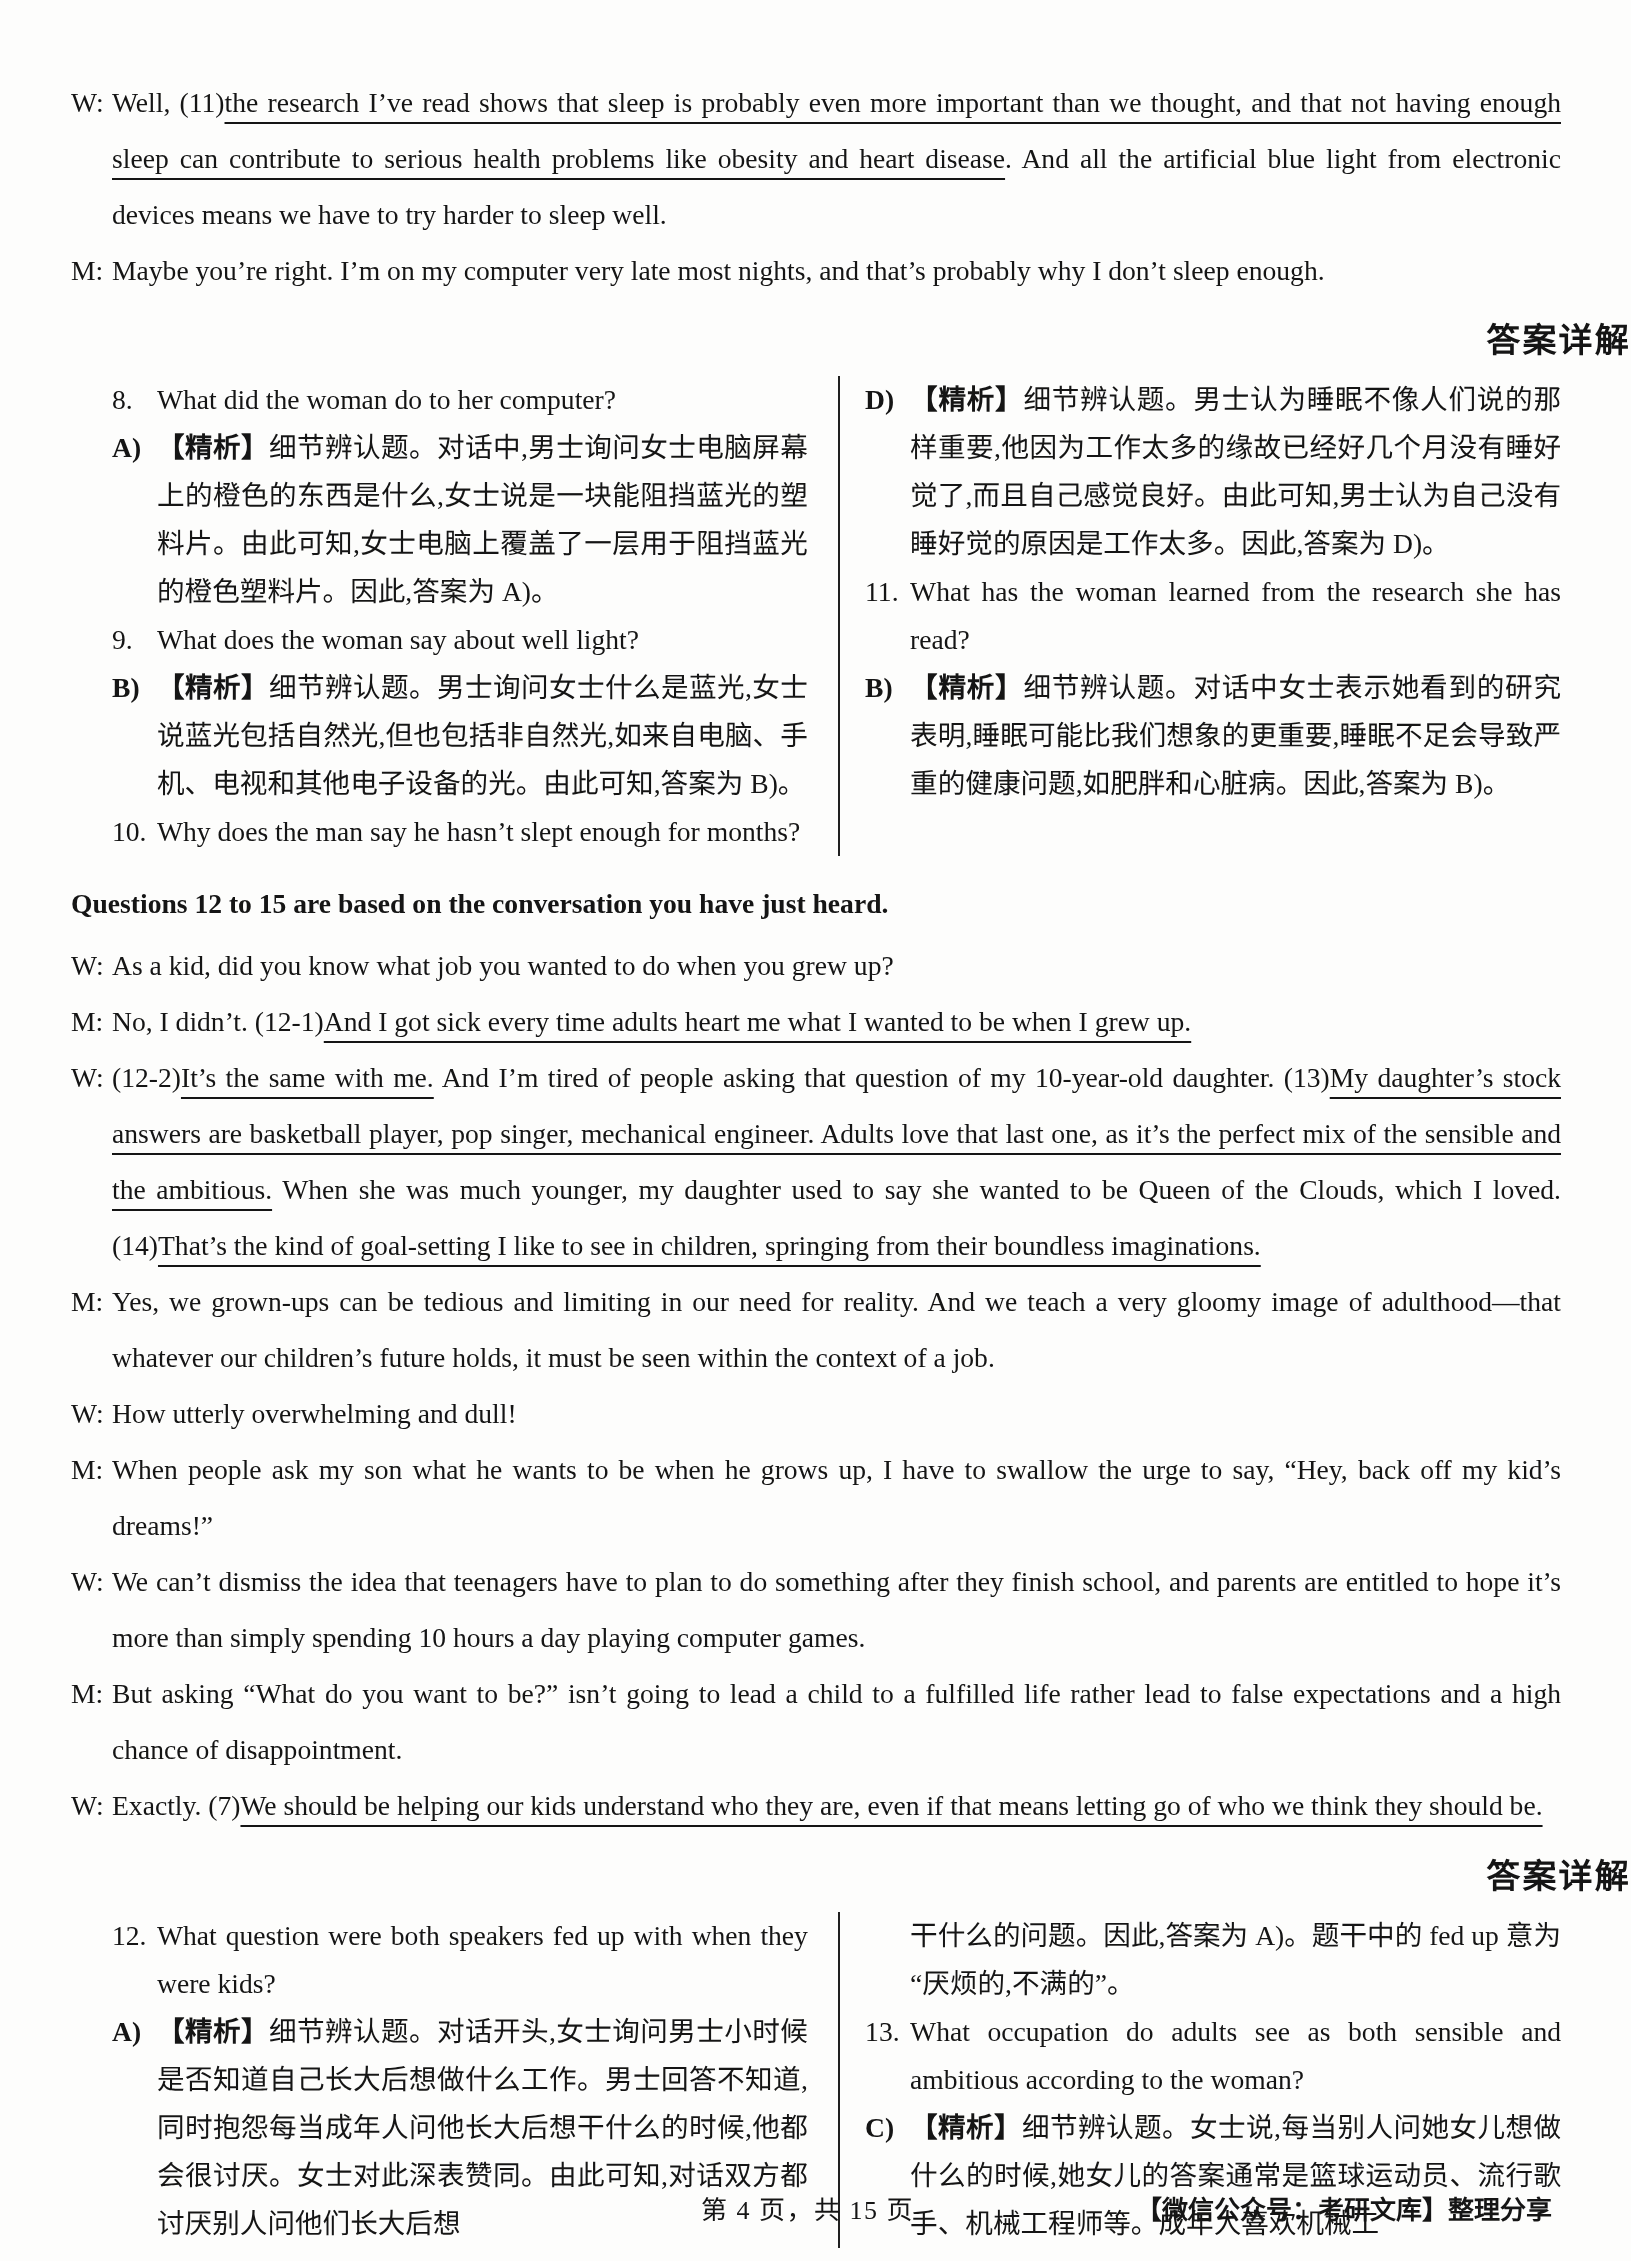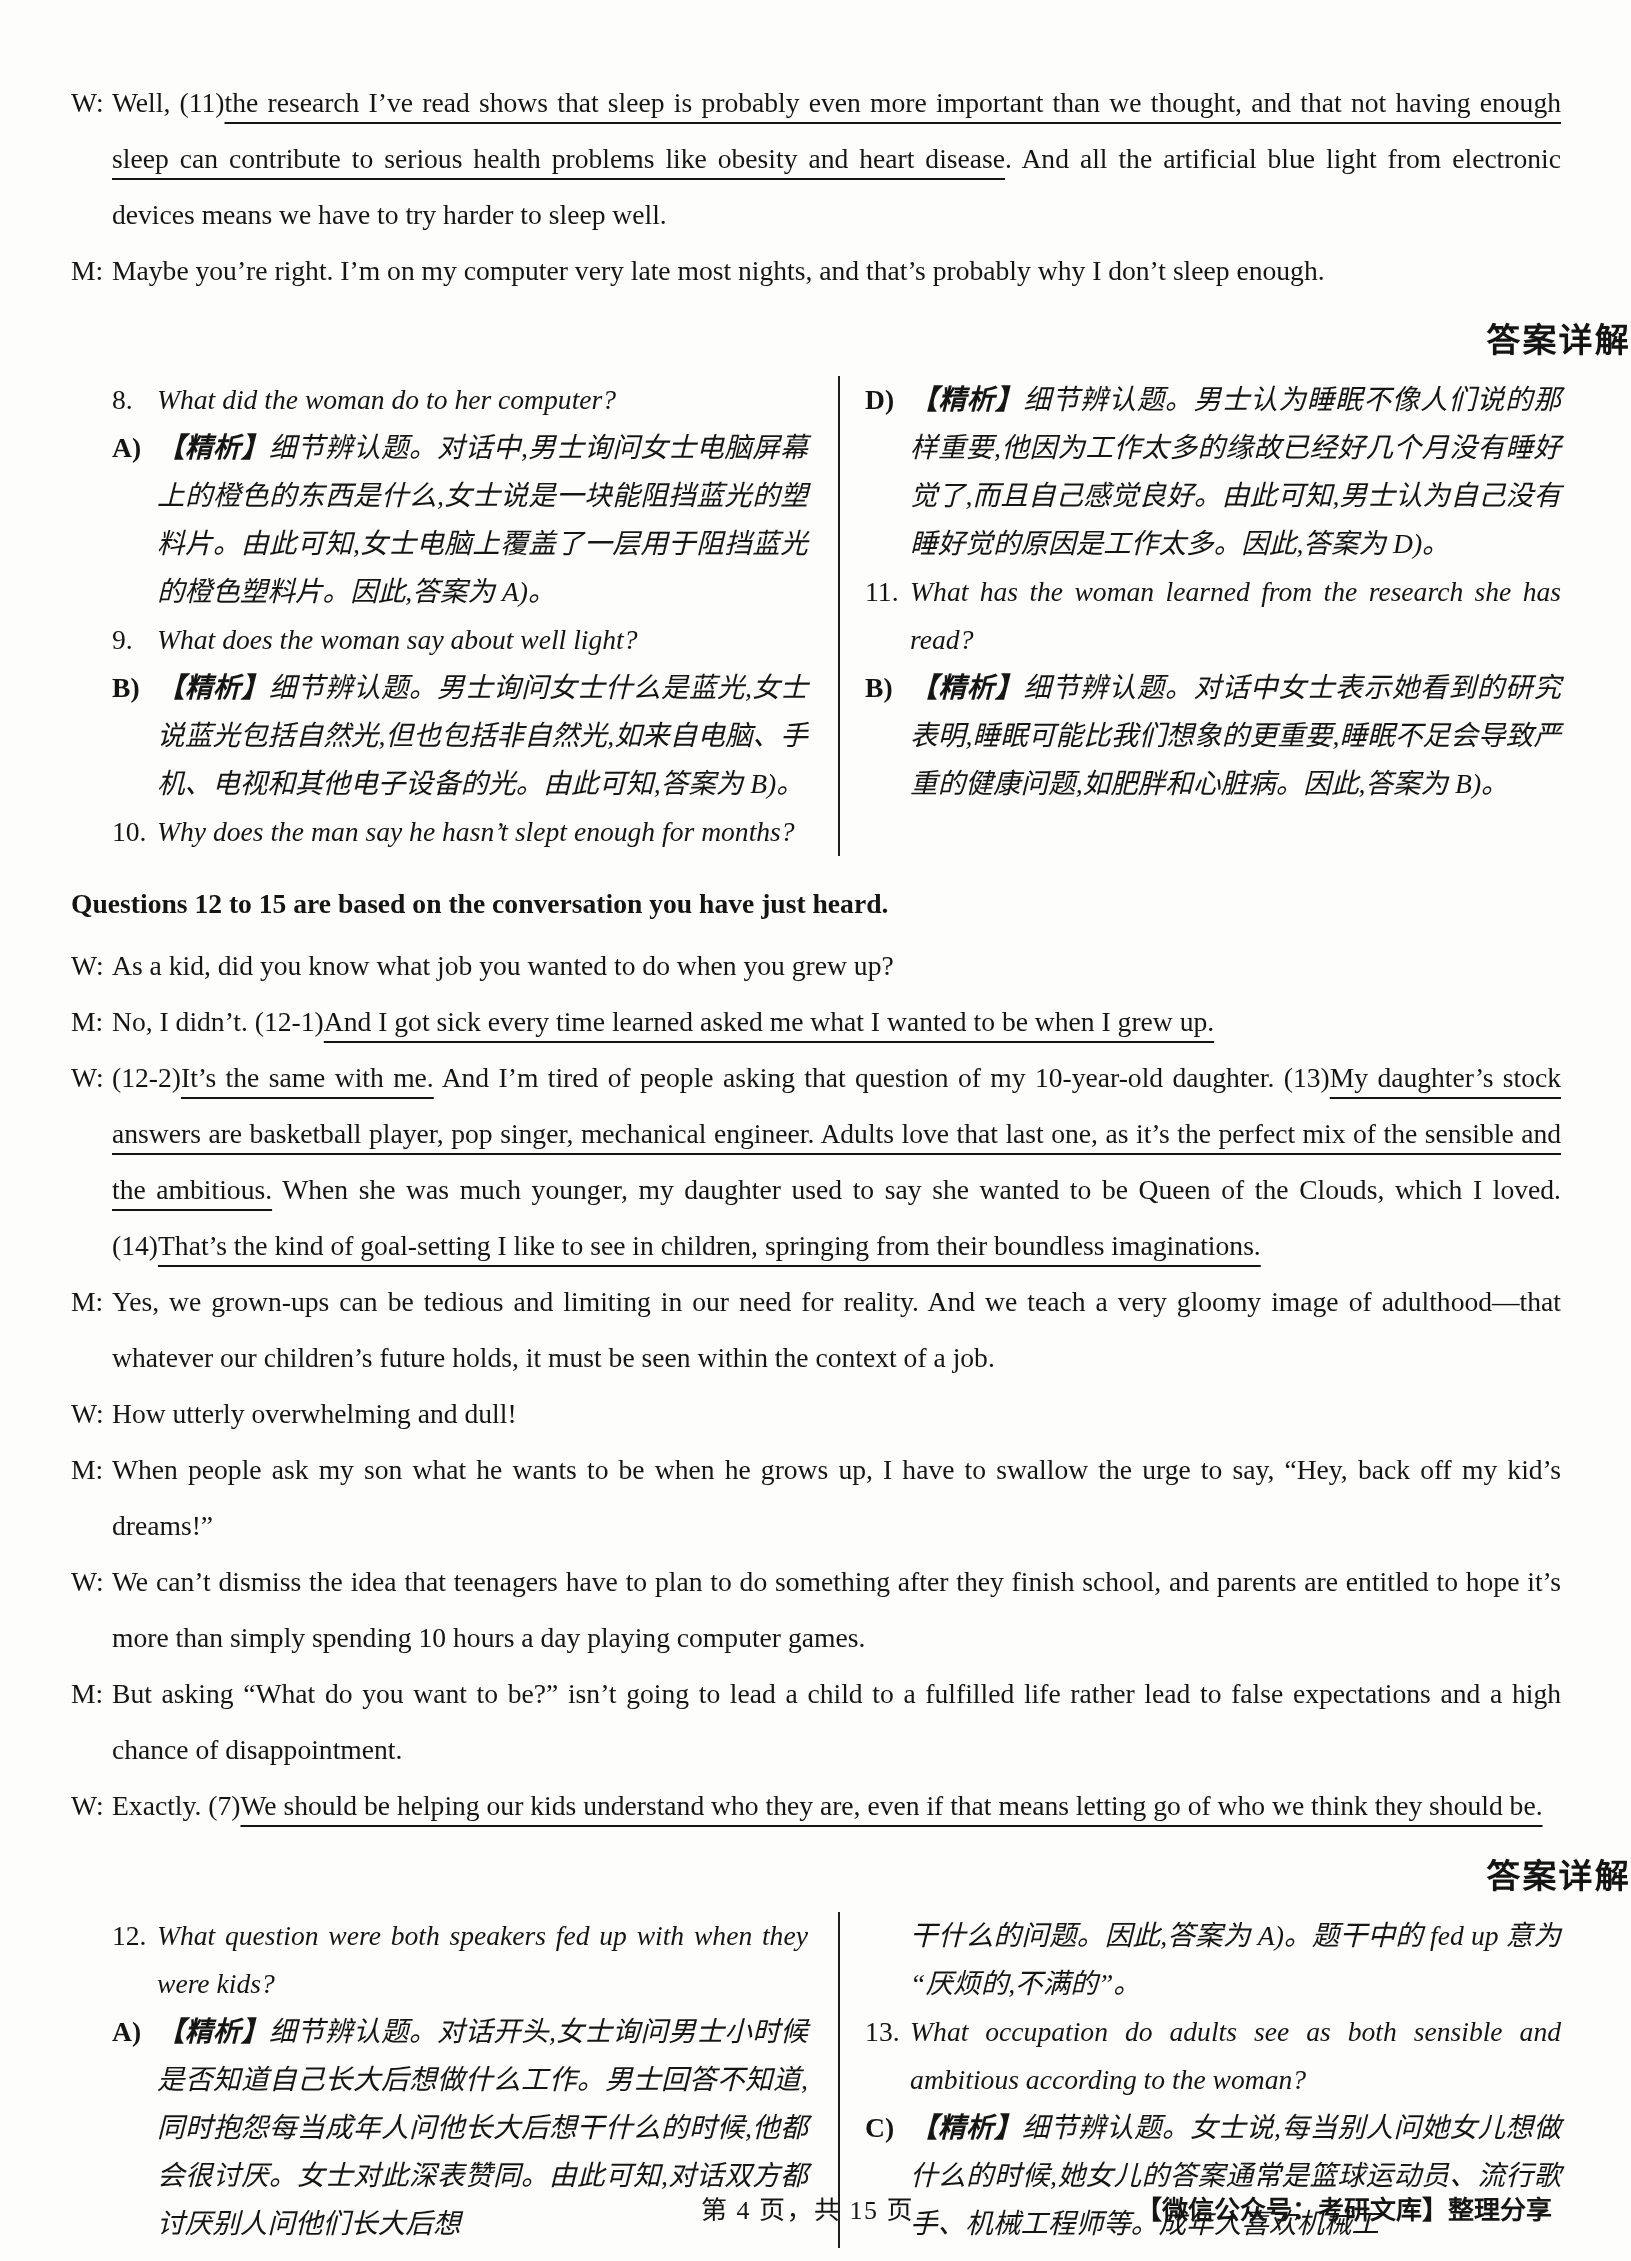--- a/index.html
+++ b/index.html
@@ -37,7 +37,7 @@
   .qa-item { display:flex; }
   .qa-item .marker { flex:0 0 45px; }
   .qa-item.answer .marker { font-weight:700; }
-  .qa-item .qa-text { flex:1; text-align:justify;font-style:italic; }
+  .qa-item .qa-text { flex:1; text-align:justify; }
   
   .intro { margin:22.4px 71px 0; font-size:27.6px; line-height:49px; font-weight:700; }
   

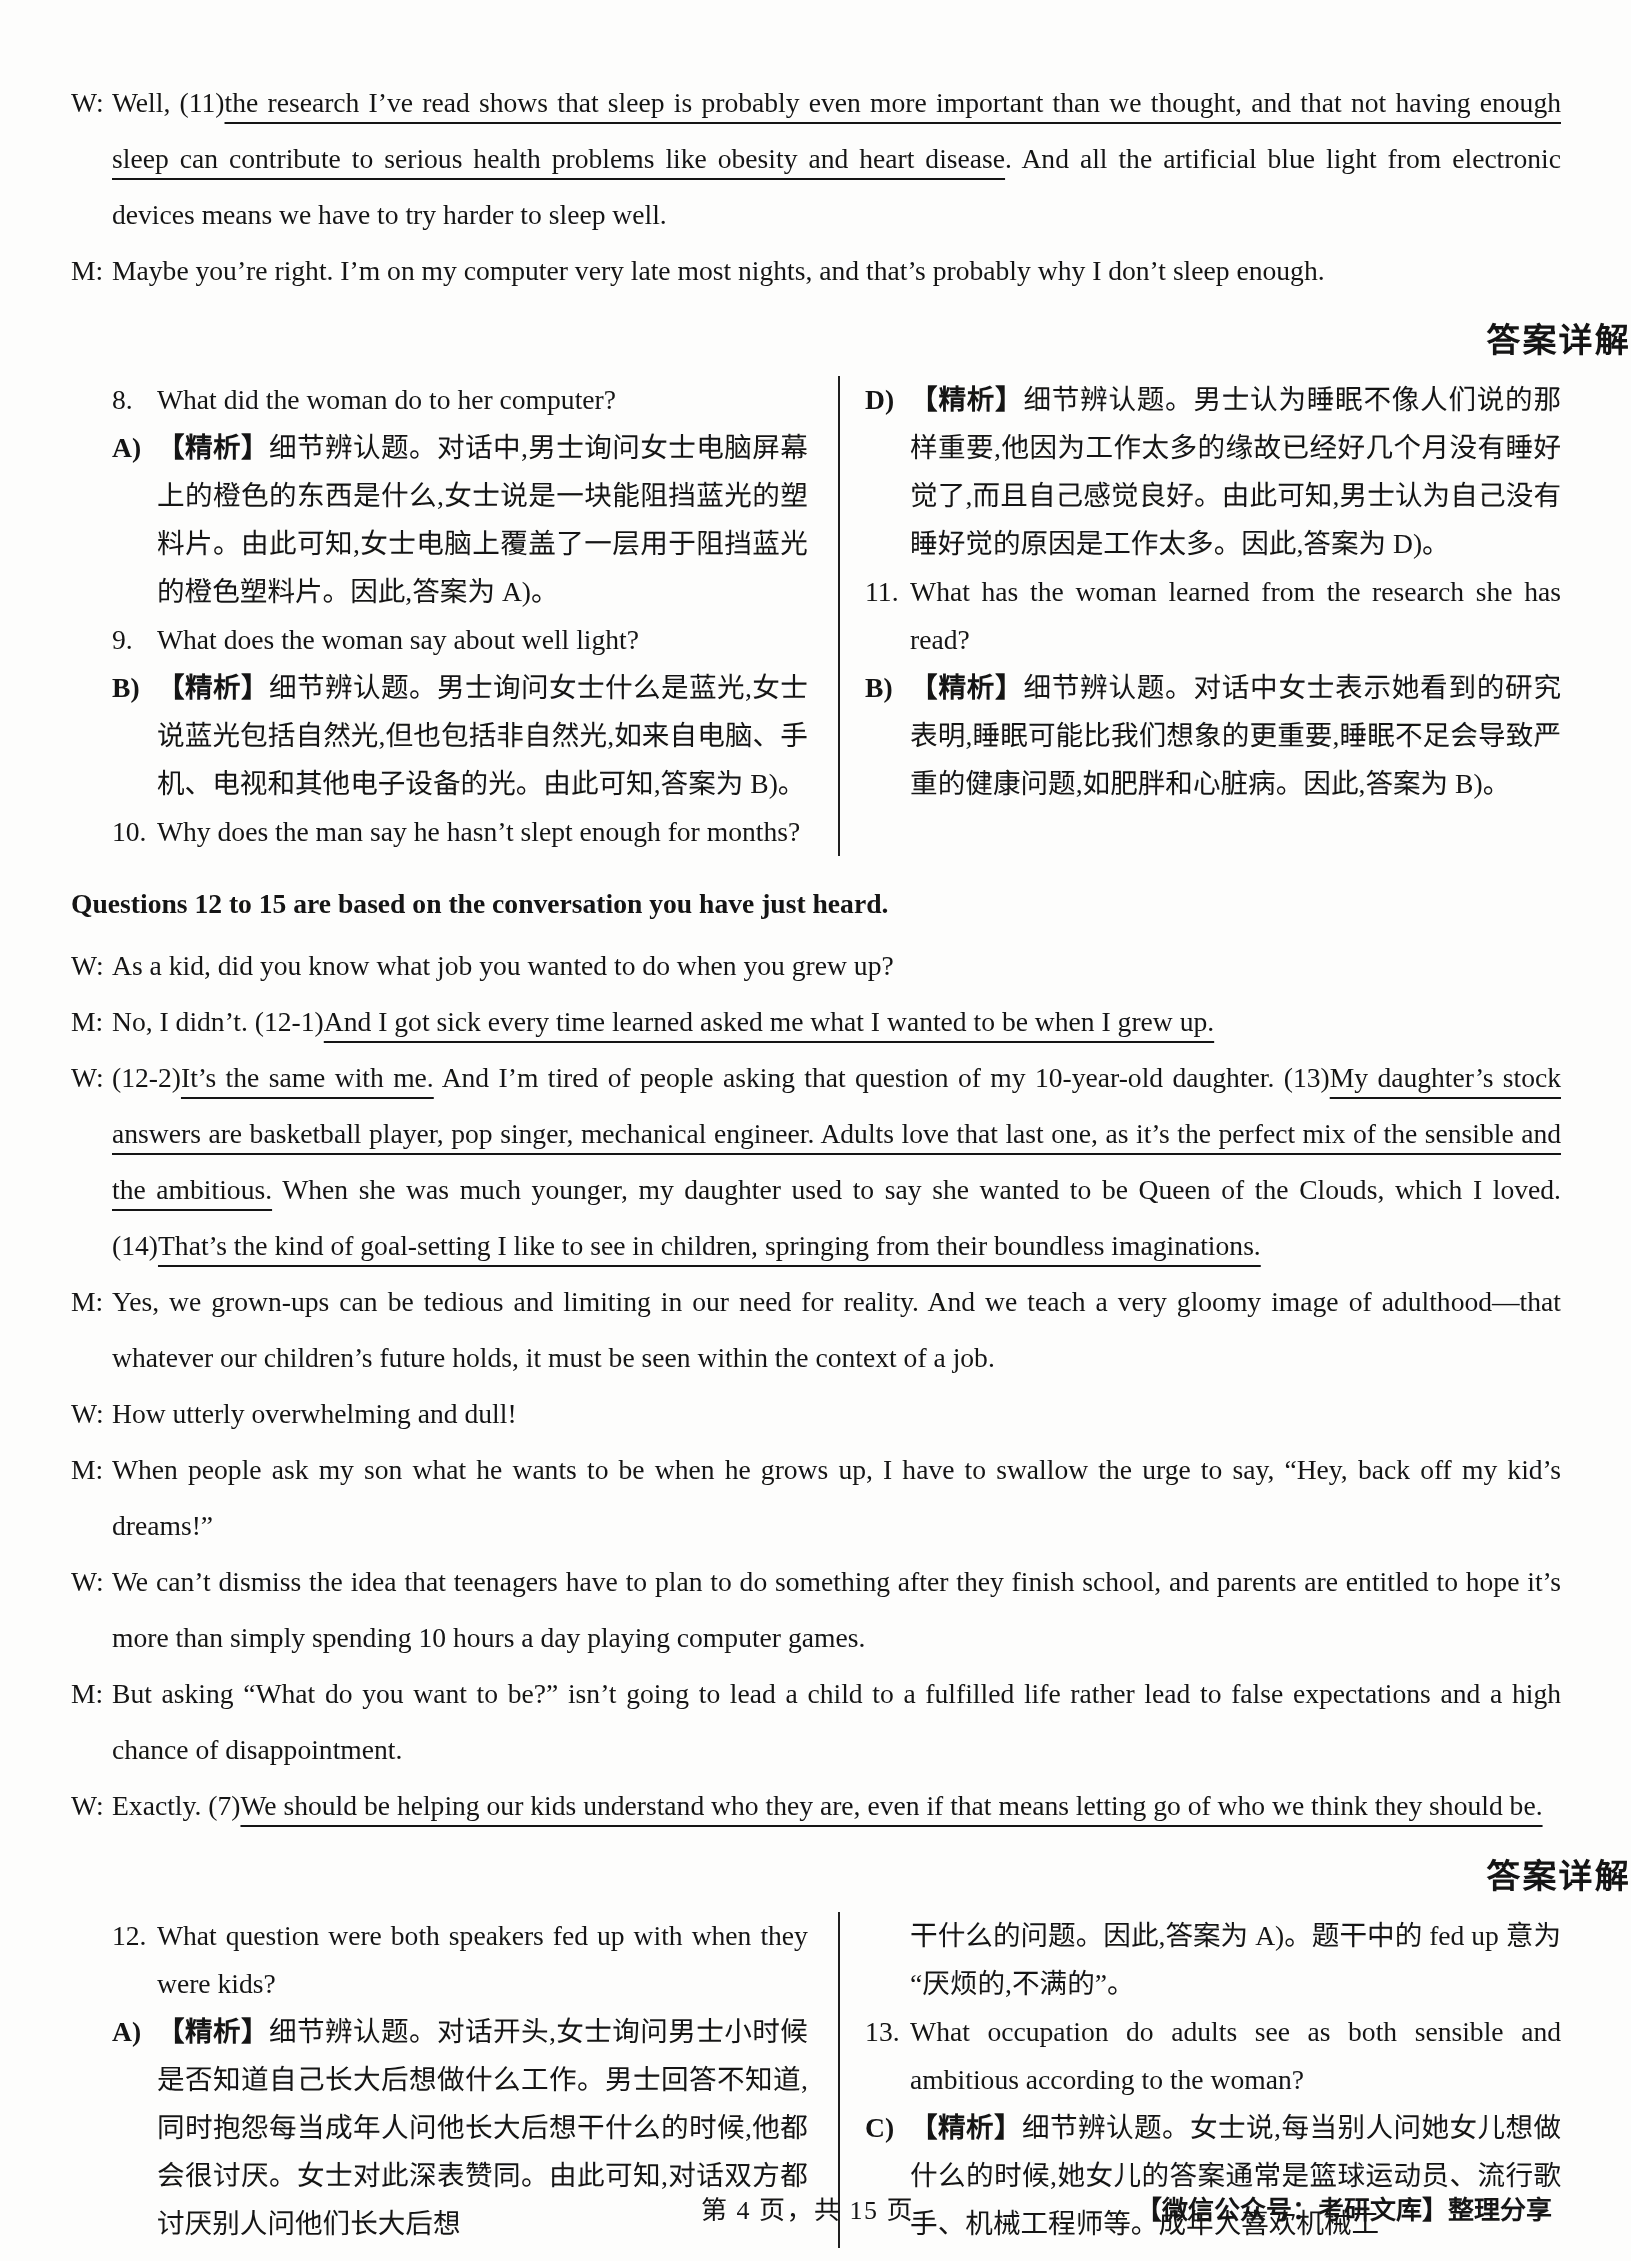--- a/index.html
+++ b/index.html
@@ -116,7 +116,7 @@
       </div>
       <div class="line">
         <span class="label">M:</span>
-        <span class="text"><span>No, I didn’t. (12-1)</span><span class="u">And I got sick every time learned asked me what I wanted to be when I grew up.</span></span>
+        <span class="text"><span>No, I didn’t. (12-1)</span><span class="u">And I got sick every time adults heart me what I wanted to be when I grew up.</span></span>
       </div>
       <div class="line">
         <span class="label">W:</span>

